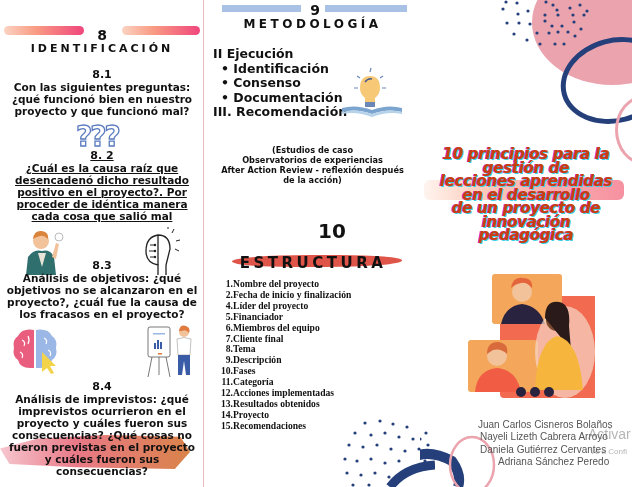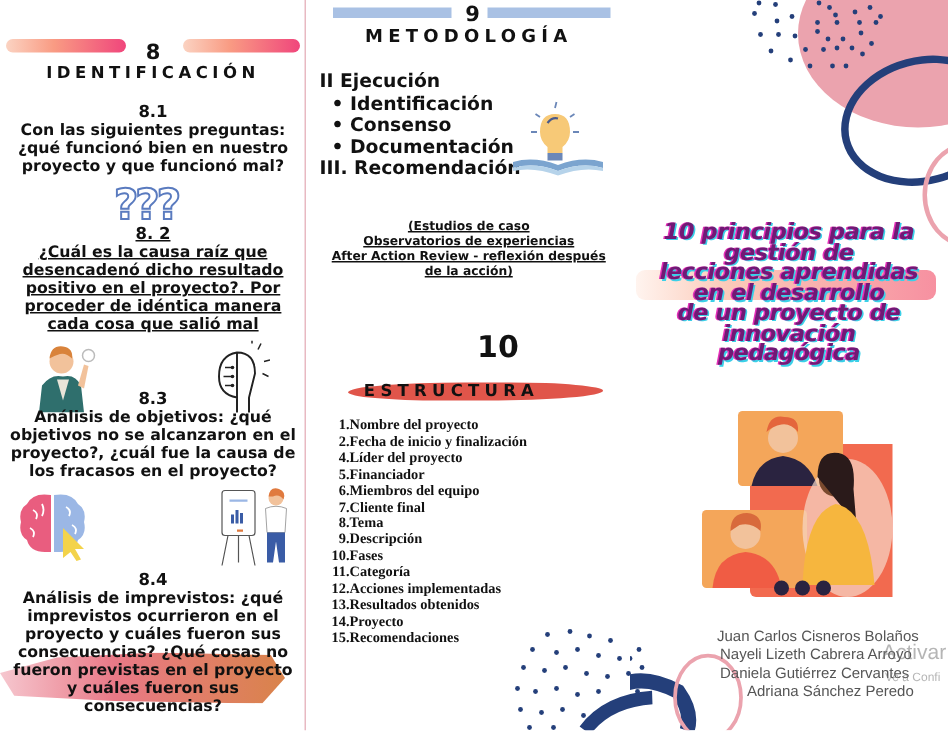--- a/index.html
+++ b/index.html
@@ -32,7 +32,7 @@
   .method li { list-style: none; }
   .method .sub { padding-left: 8px; }
   .method .sub::before { content: "• "; }
-  .paren { position: absolute; top: 145px; left: 210px; width: 205px; text-align: center; font-weight: bold; font-size: 8.2px; line-height: 10px; text-decoration: underline; }
+  .paren { position: absolute; top: 145px; left: 210px; width: 205px; text-align: center; font-weight: bold; font-size: 8.2px; line-height: 10px; }
   .red-brush { position: absolute; top: 255px; left: 232px; width: 170px; height: 12px;
     background: #e0554a; border-radius: 50% 40% 50% 40% / 60% 50% 60% 50%; }
   .structure { position: absolute; top: 279px; left: 217px; font-weight: bold; font-size: 9.6px; line-height: 10.9px; font-family: Liberation Serif, serif; }

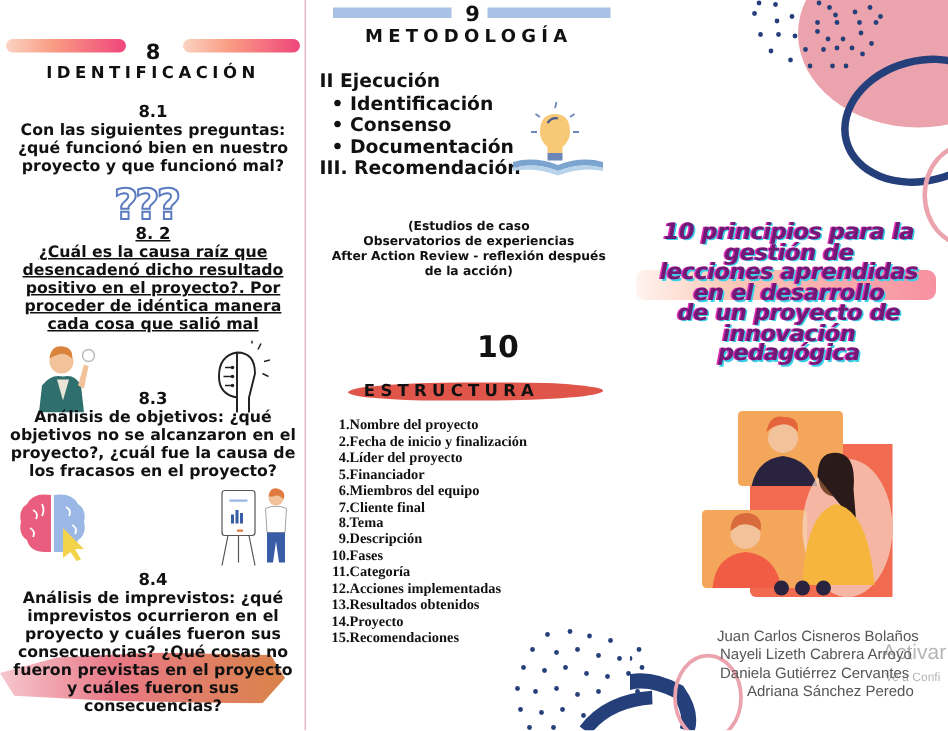--- a/index.html
+++ b/index.html
@@ -45,7 +45,7 @@
   .ring-pink { position: absolute; border-radius: 50%; border: 3px solid #eba3ae; }
   .title-main { position: absolute; top: 148px; left: 0; width: 212px; text-align: center;
     font-family: "DejaVu Sans", sans-serif; font-weight: bold; font-style: italic;
-    font-size: 15px; line-height: 13.5px; color: #701a75;
+    font-size: 15px; line-height: 13.5px; color: #c2410c;
     text-shadow: -1px 0 #e52fb8, 1px 1px #3ad0e8; letter-spacing: -0.3px; }
   .title-brush { position: absolute; top: 180px; left: 4px; width: 200px; height: 20px;
     background: linear-gradient(90deg, #fff2ec 0%, #fbc1ad 30%, #f57d90 100%); border-radius: 6px; opacity: 0.85; }

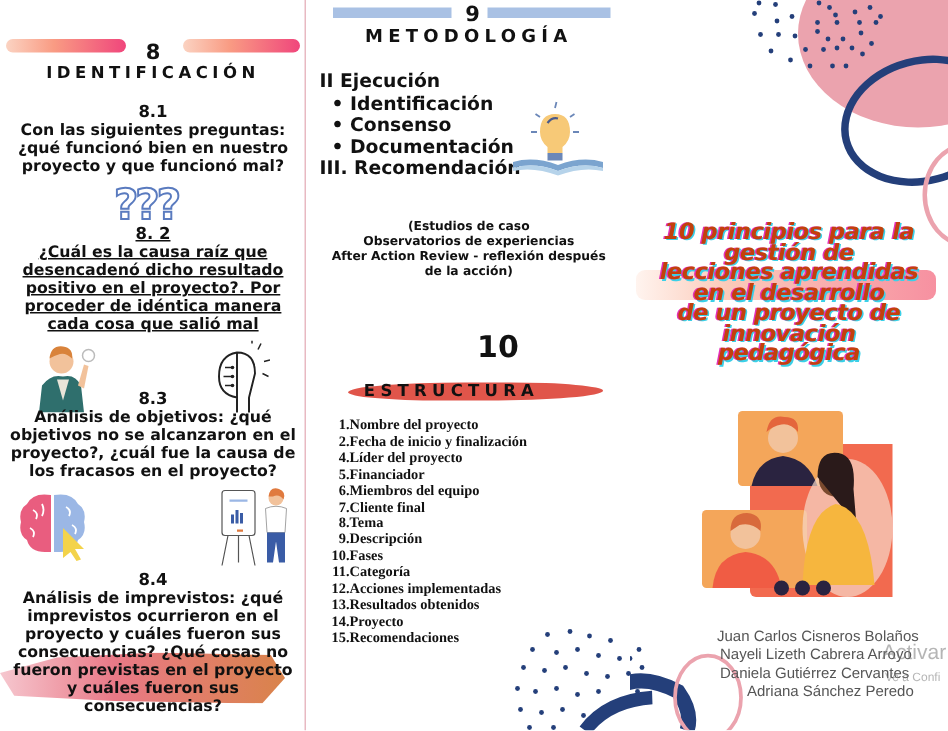--- a/index.html
+++ b/index.html
@@ -176,7 +176,7 @@
 
 <div class="sec-num" style="top:219px;left:312px;width:40px;font-size:20px;">10</div>
 <div class="red-brush"></div>
-<div class="sec-title" style="top:254px;left:216px;width:170px;font-size:11px;letter-spacing:3.5px;">ESTRUCTURA</div>
+<div class="sec-title" style="top:254px;left:228px;width:170px;font-size:15px;letter-spacing:3.5px;">ESTRUCTURA</div>
 
 <ul class="structure">
   <li><span class="num">1.</span><span>Nombre del proyecto</span></li>

